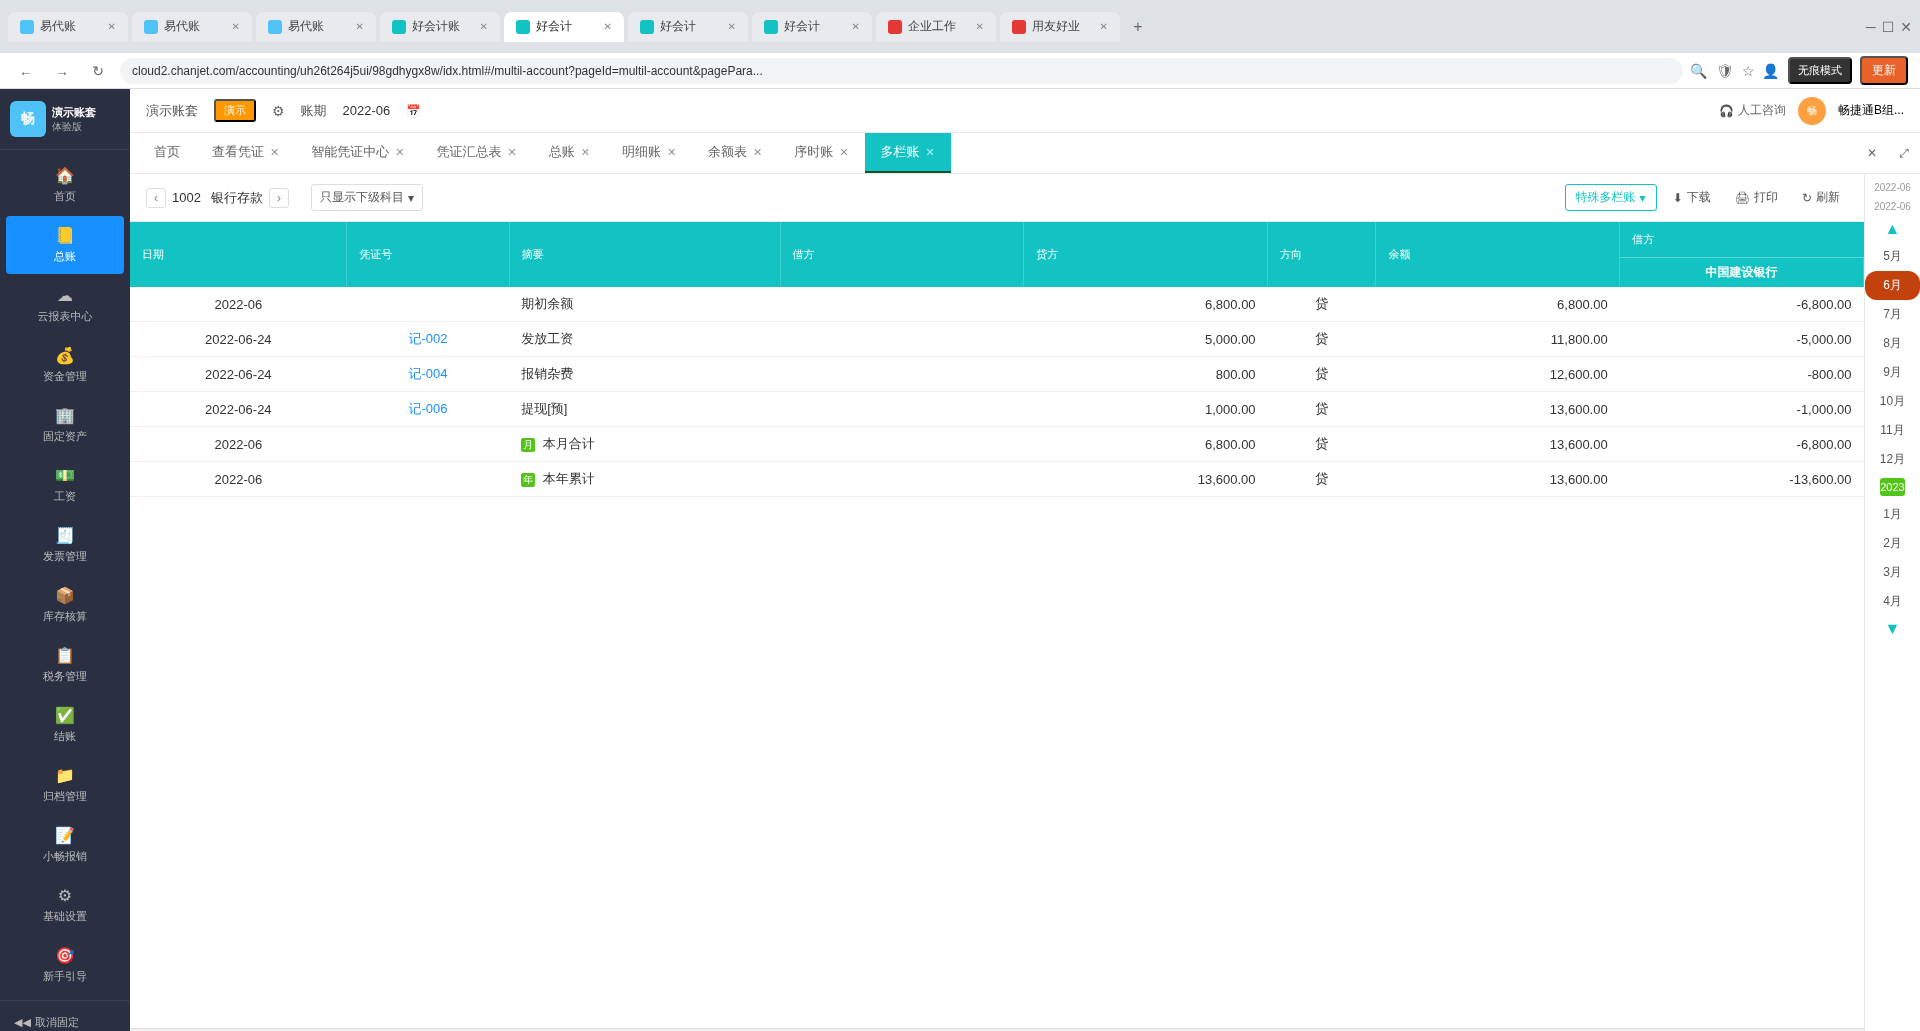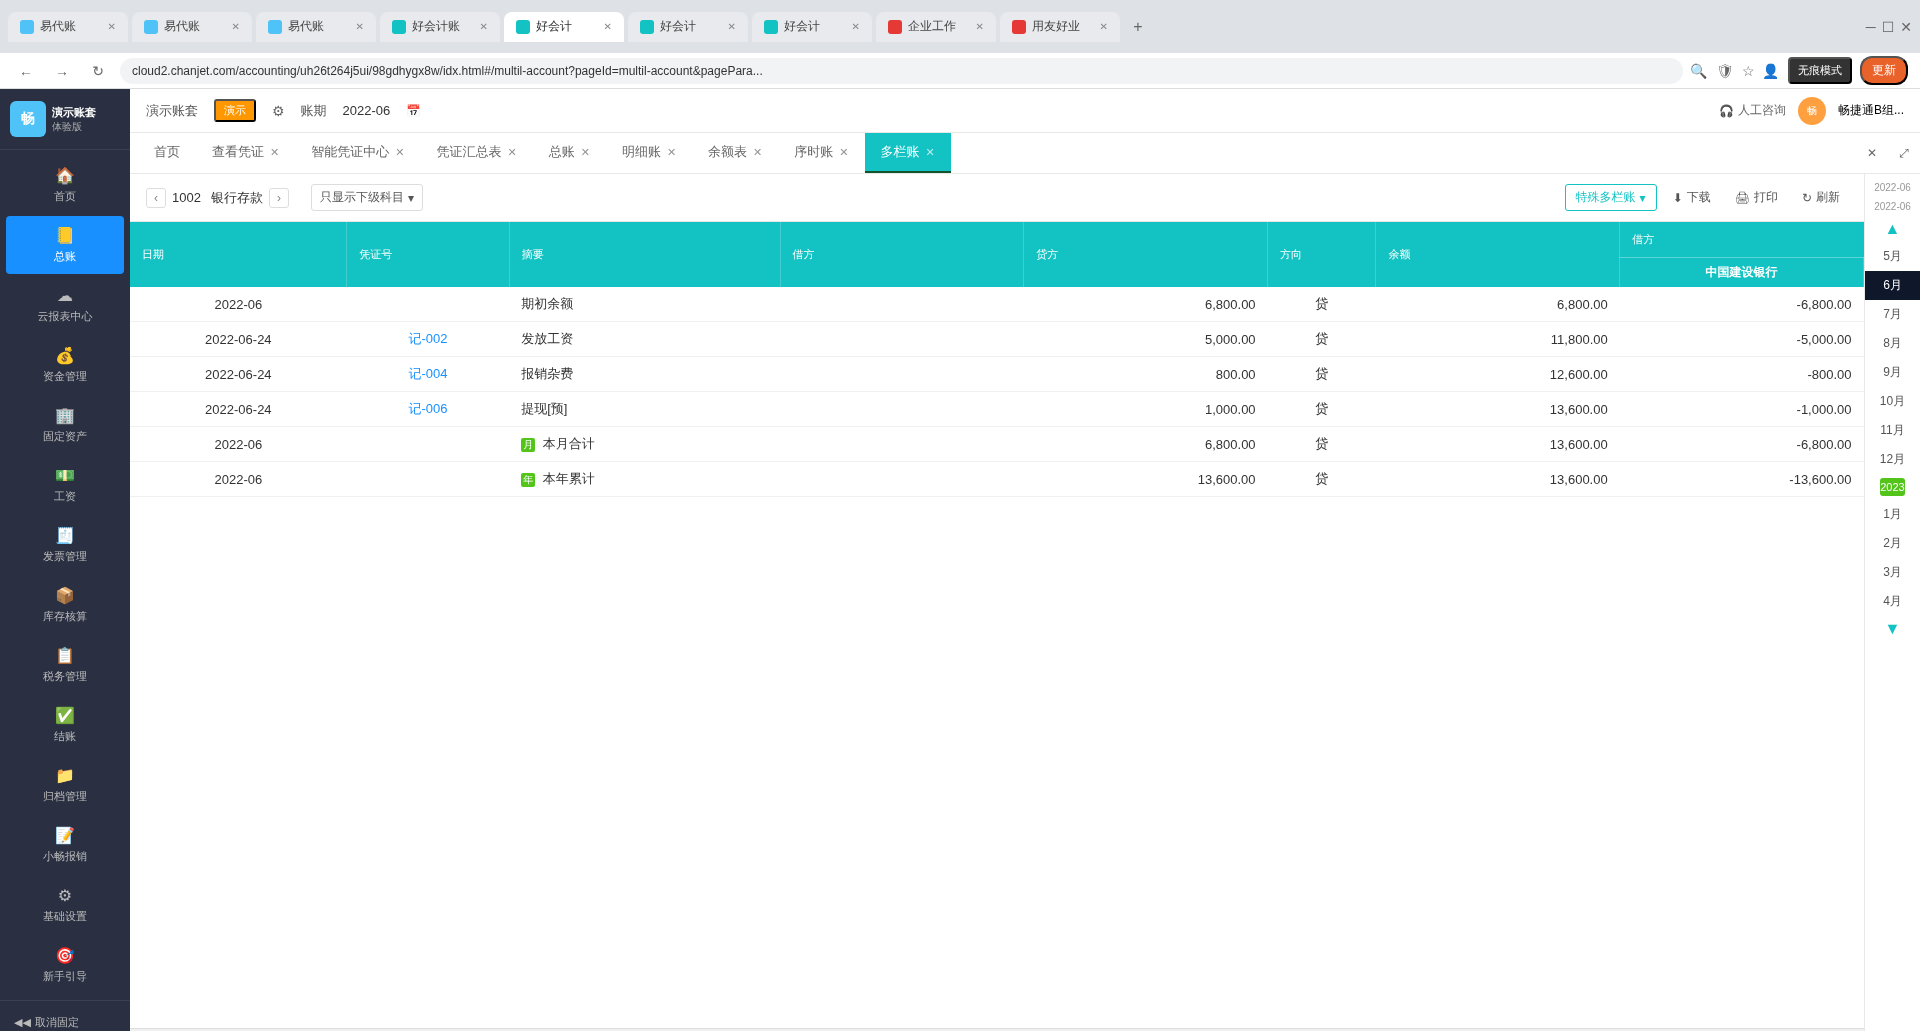--- a/index.html
+++ b/index.html
@@ -19,7 +19,7 @@
     .address-input { flex: 1; height: 26px; border: none; outline: none; background: #f1f3f4; border-radius: 13px; padding: 0 12px; font-size: 12px; color: #333; }
     .browser-actions { display: flex; gap: 8px; align-items: center; }
     .incognito-btn { background: #333; color: #fff; border-radius: 4px; padding: 4px 8px; font-size: 11px; }
-    .update-btn { background: #e8622a; color: #fff; border-radius: 12px; padding: 4px 10px; font-size: 12px; }
+    .update-btn { background: #e8622a; color: #fff; border-radius: 4px; padding: 4px 10px; font-size: 12px; }
 
     
     .app-container { display: flex; height: calc(1031px - 76px); }

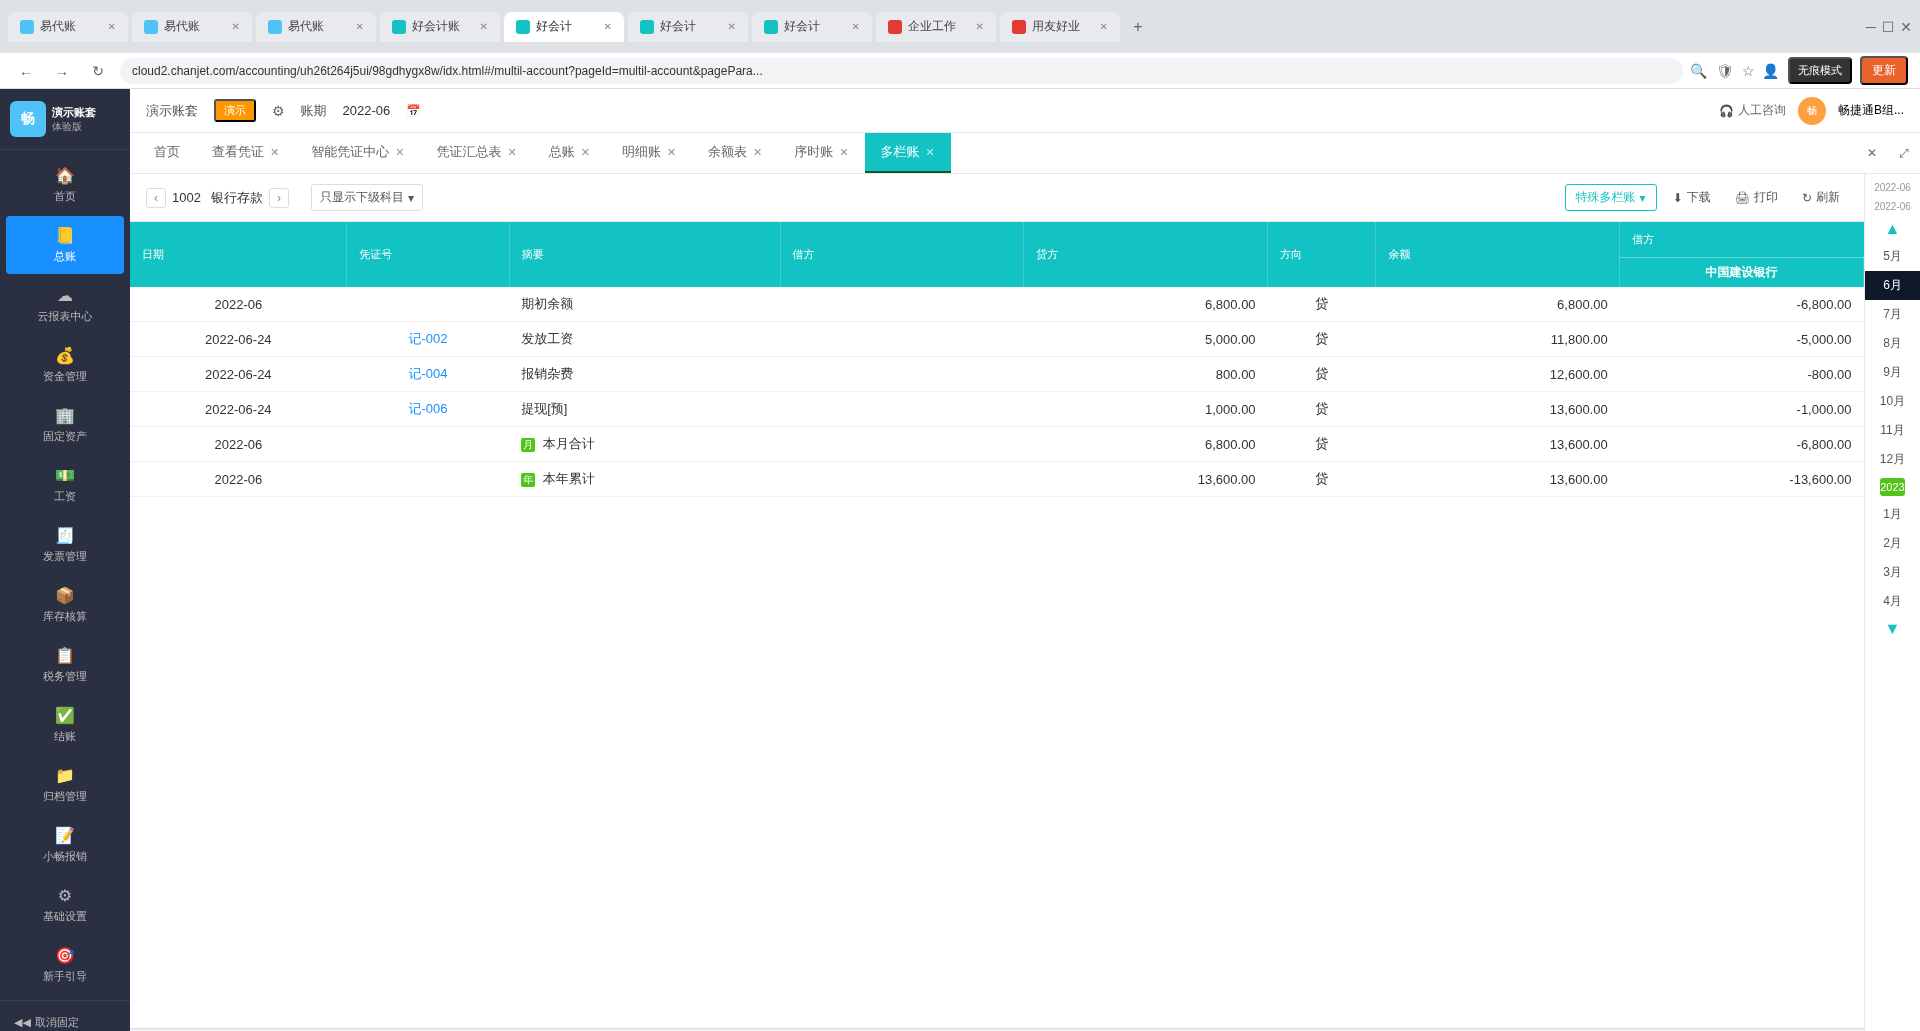--- a/index.html
+++ b/index.html
@@ -88,7 +88,7 @@
     .cal-year-label { font-size: 11px; color: #fff; background: #13c2c2; padding: 3px 0; border-radius: 3px; margin: 4px 0; writing-mode: horizontal-tb; }
     .cal-year-2023 { background: #52c41a !important; }
     .cal-month { font-size: 12px; color: #555; padding: 6px 4px; cursor: pointer; width: 100%; text-align: center; }
-    .cal-month.active { color: #fff; background: #0f172a; border-radius: 0; font-family: Liberation Mono, monospace; }
+    .cal-month.active { color: #fff; background: #c2410c; border-radius: 12px; }
     .cal-nav-up { color: #13c2c2; font-size: 16px; cursor: pointer; padding: 4px; }
     .cal-nav-down { color: #13c2c2; font-size: 16px; cursor: pointer; padding: 4px; }
     .cal-header-date { font-size: 11px; color: #999; text-align: center; padding: 4px; }

